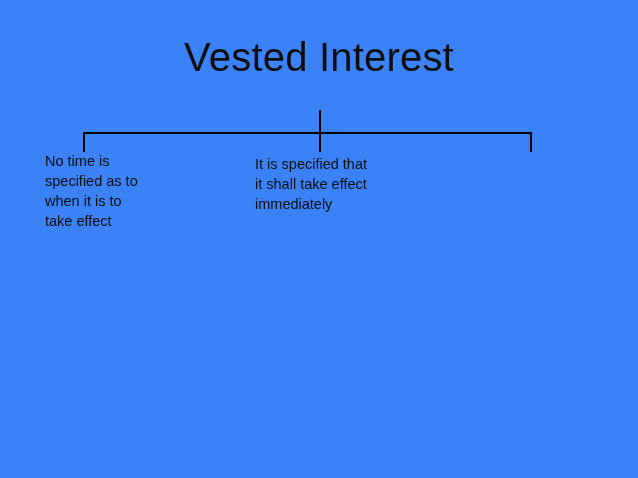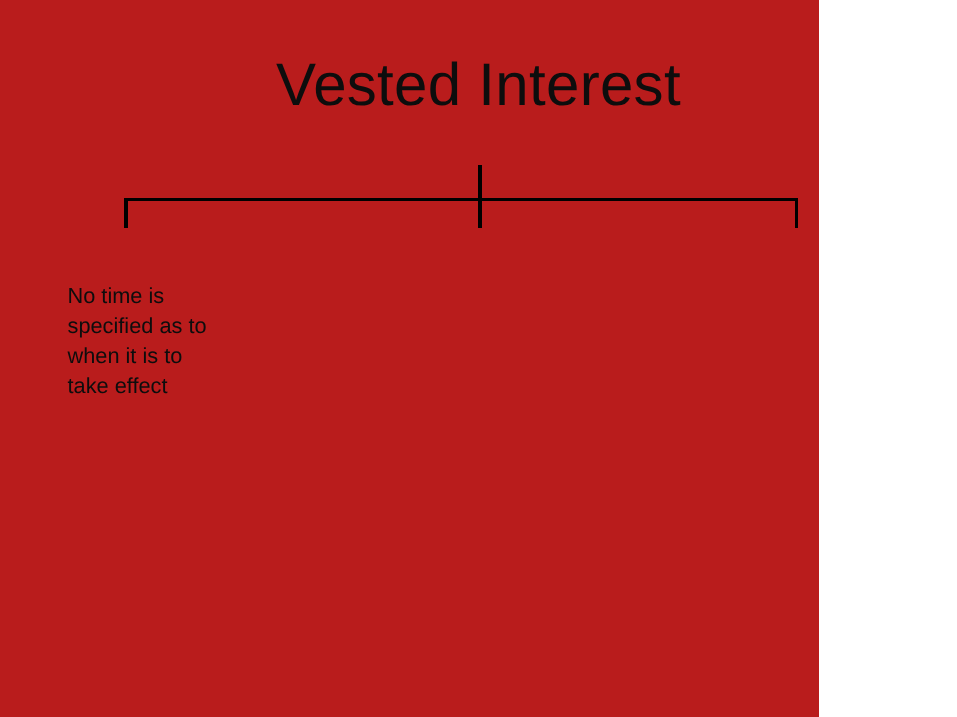--- a/index.html
+++ b/index.html
@@ -16,9 +16,9 @@
   }
   #slide {
     position: relative;
-    width: 546px;
+    width: 638px;
     height: 478px;
-    background: #b91c1c;
+    background: #3b82f6;
   }
 
   

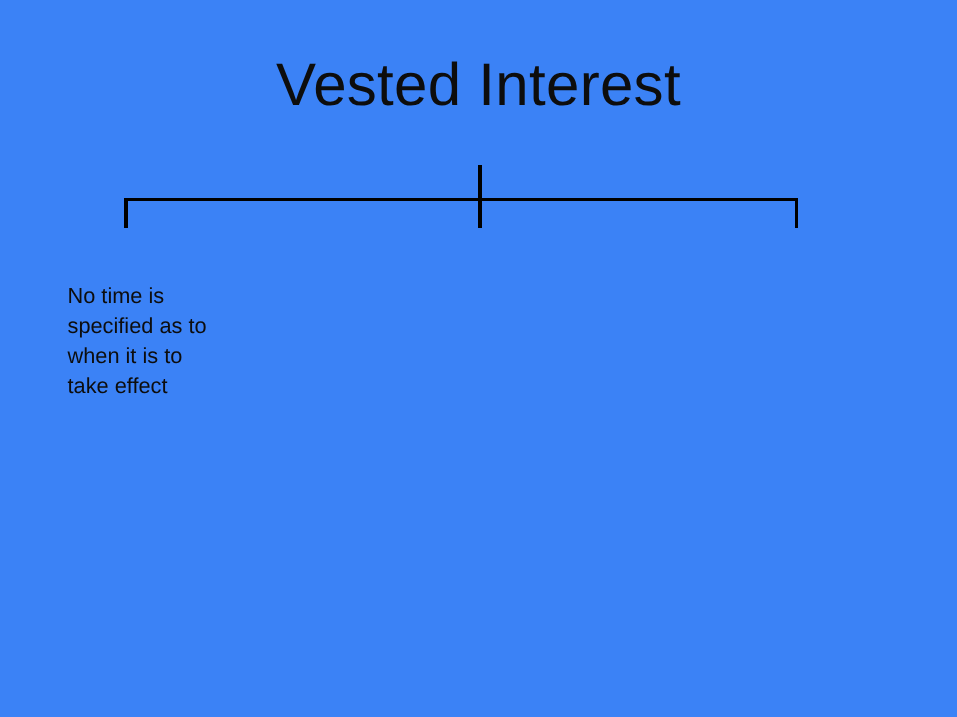--- a/index.html
+++ b/index.html
@@ -54,7 +54,6 @@
     color: #0d0d0d;
     font-weight: 400;
     white-space: pre-line;
-    margin-top: 37px;
   }
   .branch-left {
     left: 45px;

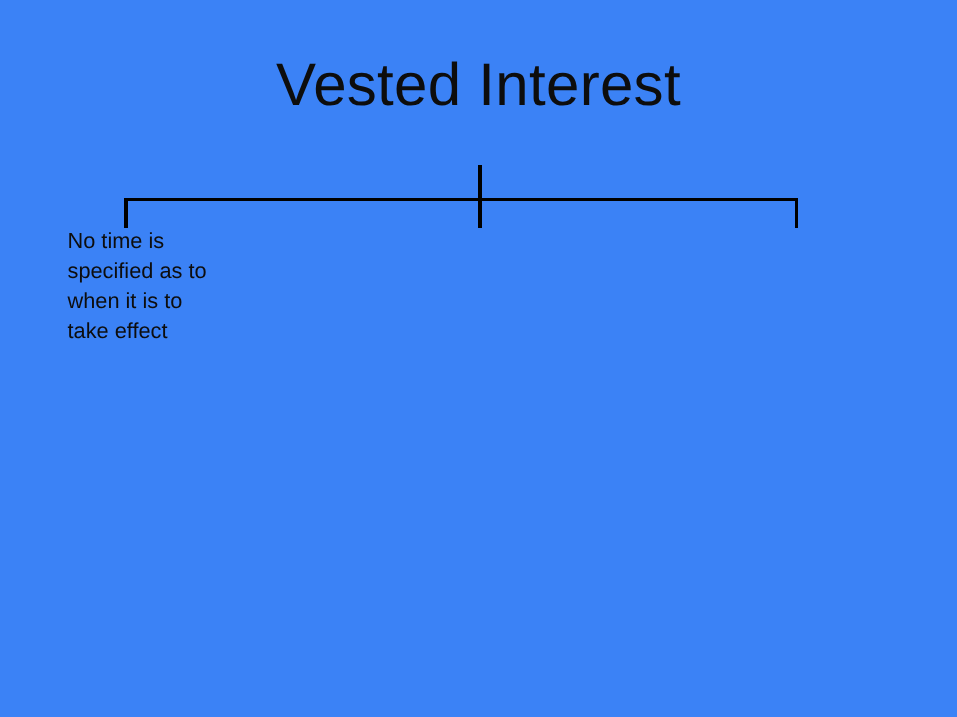--- a/index.html
+++ b/index.html
@@ -94,6 +94,9 @@
 when it is to
 take effect</div>
 
+  <div class="branch-text branch-middle">It is specified that
+it shall take effect
+immediately</div>
 
 
 </div>

